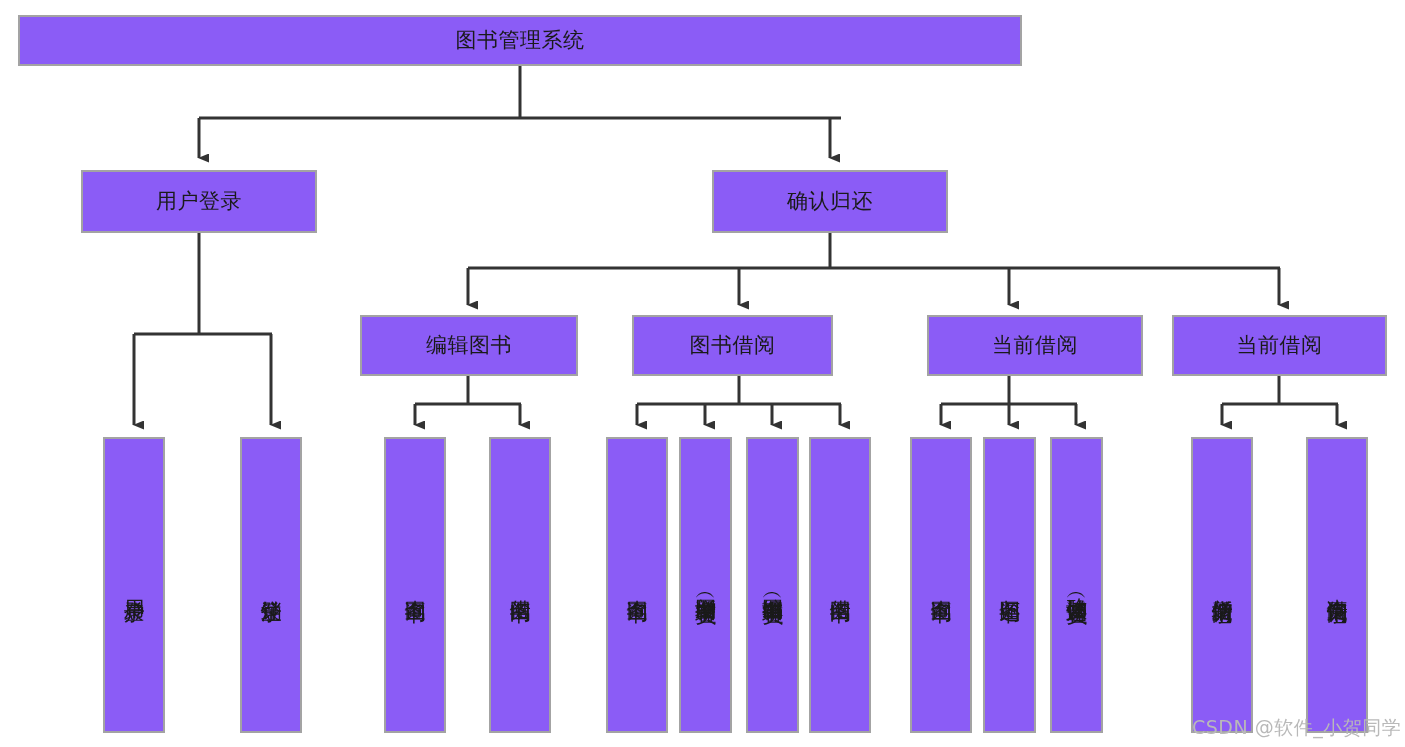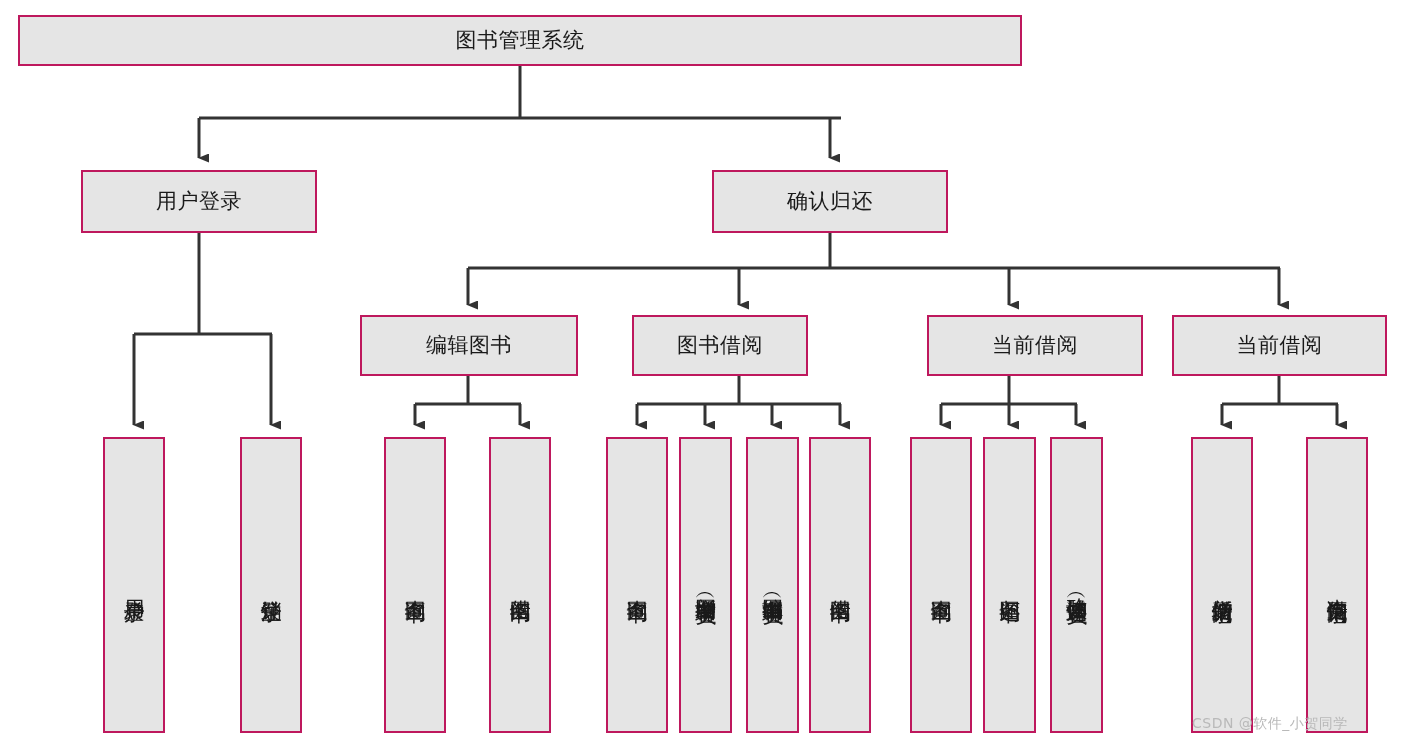--- a/index.html
+++ b/index.html
@@ -30,8 +30,8 @@
   .node-box {
     position: absolute;
     box-sizing: border-box;
-    border: 2px solid #be185d;
-    background: #e5e5e5;
+    border: 2px solid #a3a3a3;
+    background: #8b5cf6;
     display: flex;
     align-items: center;
     justify-content: center;

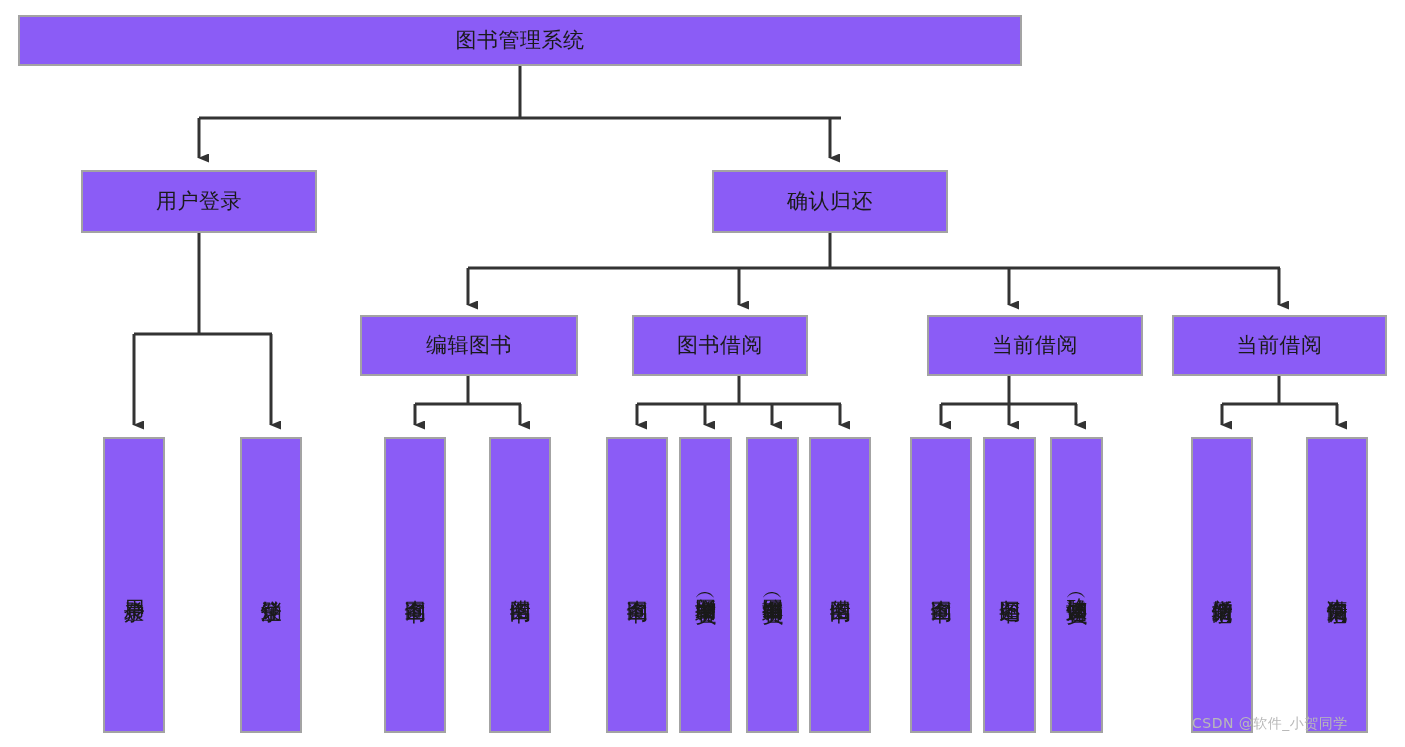--- a/index.html
+++ b/index.html
@@ -138,7 +138,7 @@
     <span class="node-label-h">编辑图书</span>
   </div>
 
-  <div class="node-box" style="left:632px; top:315px; width:176px; height:61px;">
+  <div class="node-box" style="left:632px; top:315px; width:201px; height:61px;">
     <span class="node-label-h">图书借阅</span>
   </div>
 

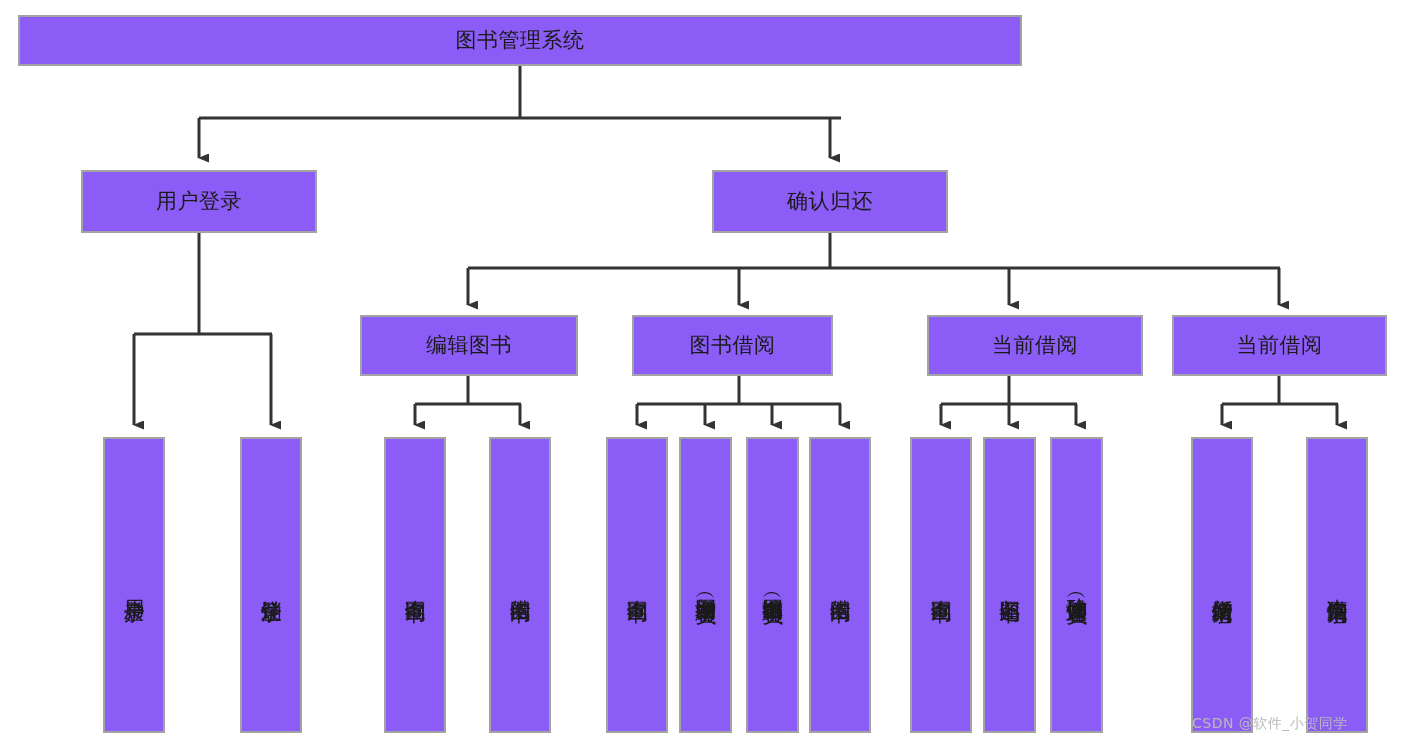--- a/index.html
+++ b/index.html
@@ -60,7 +60,7 @@
   }
   .watermark {
     position: absolute;
-    font-size: 14px;
+    font-size: 19px;
     color: #b9b9b9;
     white-space: nowrap;
     letter-spacing: 0.5px;

